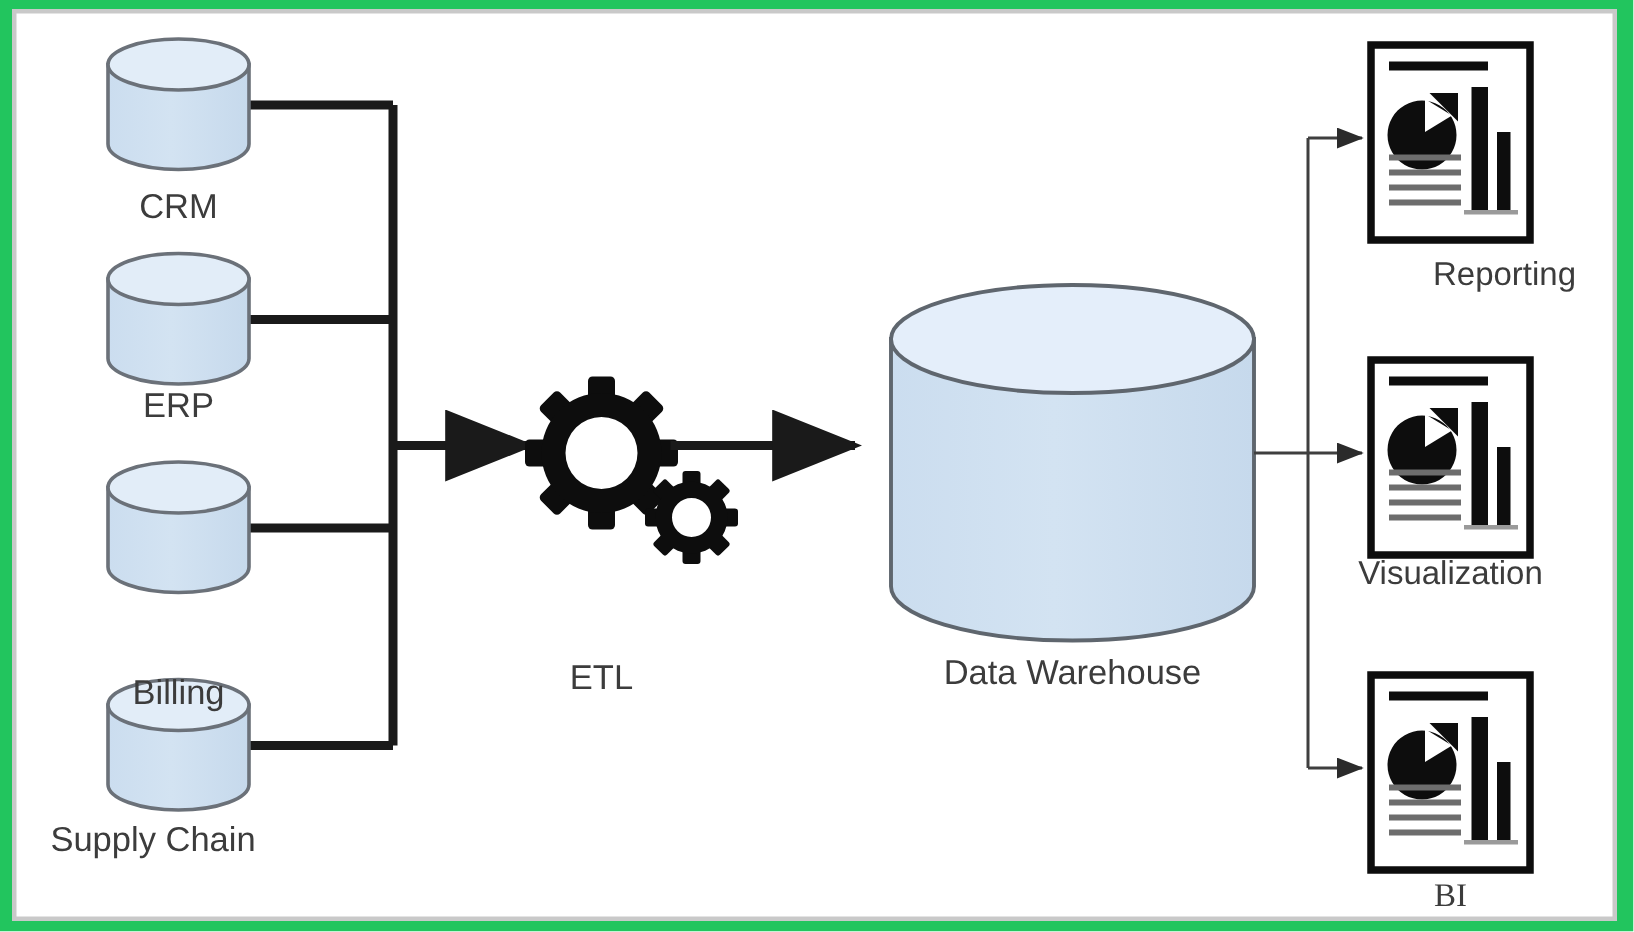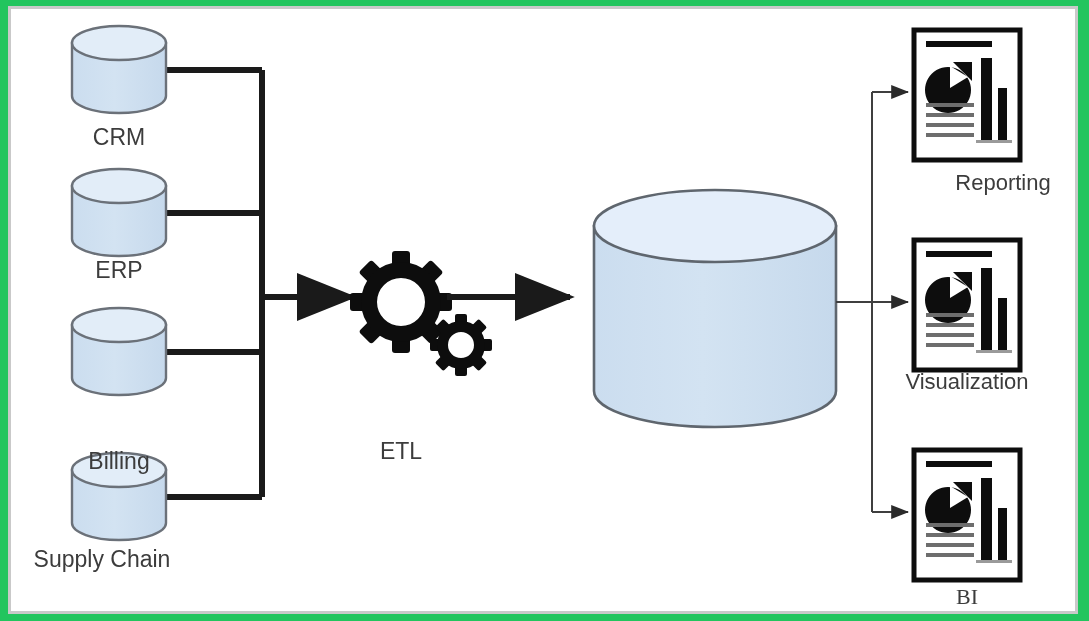--- a/index.html
+++ b/index.html
@@ -171,6 +171,7 @@
 
   <div class="lbl" style="left:331px;top:440px;width:140px;">ETL</div>
 
+  <div class="lbl" style="left:595px;top:437px;width:240px;">Data Warehouse</div>
 
   <div class="lbl s" style="left:928px;top:172px;width:150px;">Reporting</div>
   <div class="lbl s" style="left:877px;top:371px;width:180px;">Visualization</div>

